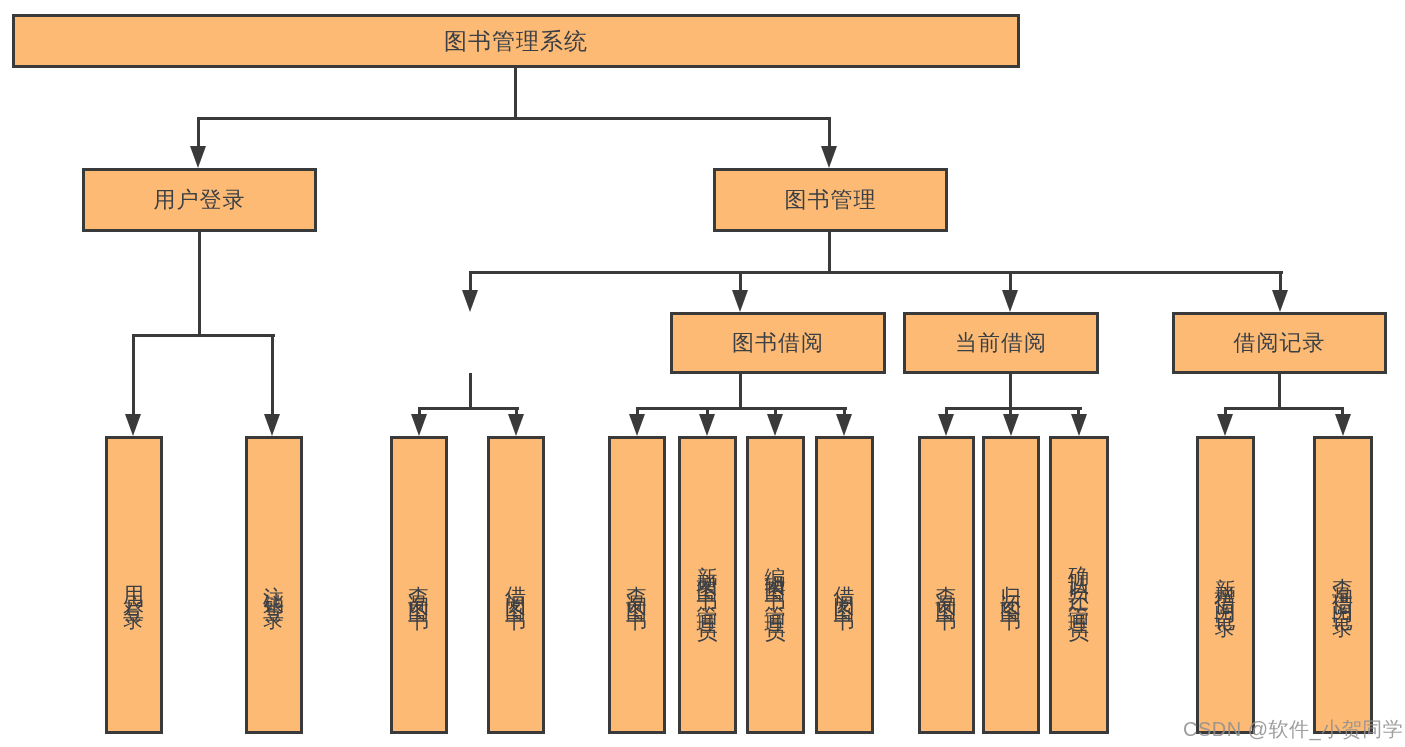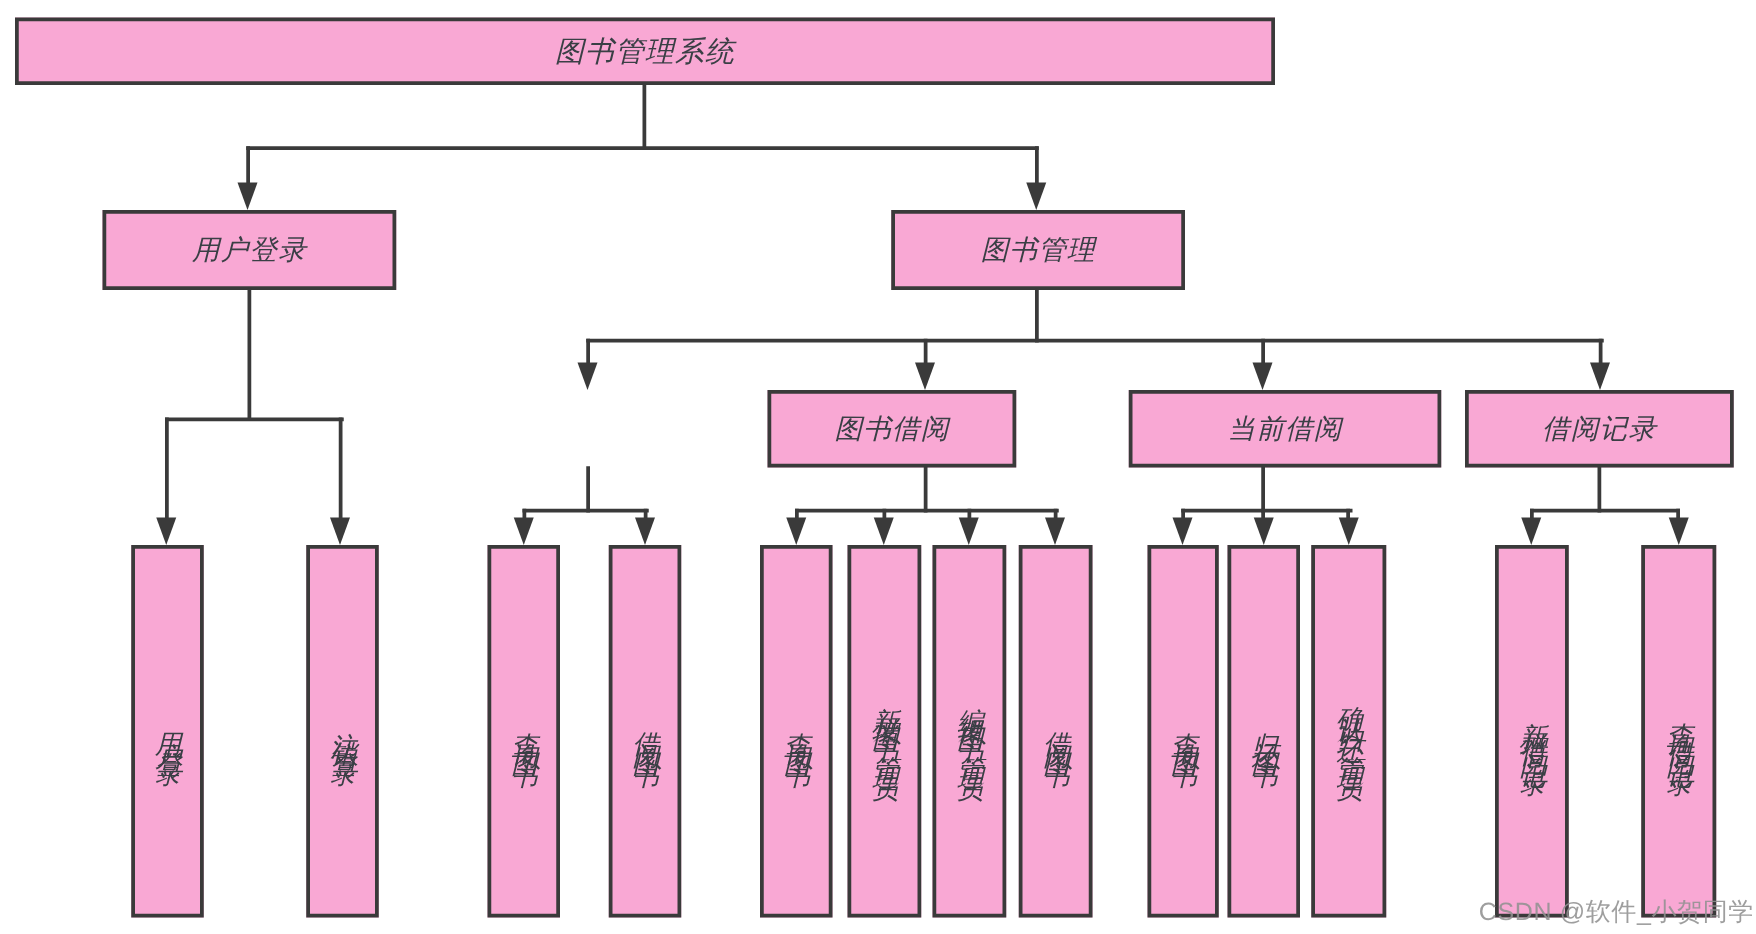--- a/index.html
+++ b/index.html
@@ -20,14 +20,13 @@
     position:absolute;
     box-sizing:border-box;
     border:3px solid var(--line);
-    background:#f9a8d4;
+    background:#fdba74;
     display:flex;
     align-items:center;
     justify-content:center;
     font-size:22px;
     letter-spacing:1px;
     color:var(--text);
-    font-style:italic;
   }
   .root-box{font-size:23px;}
   .vbox span{

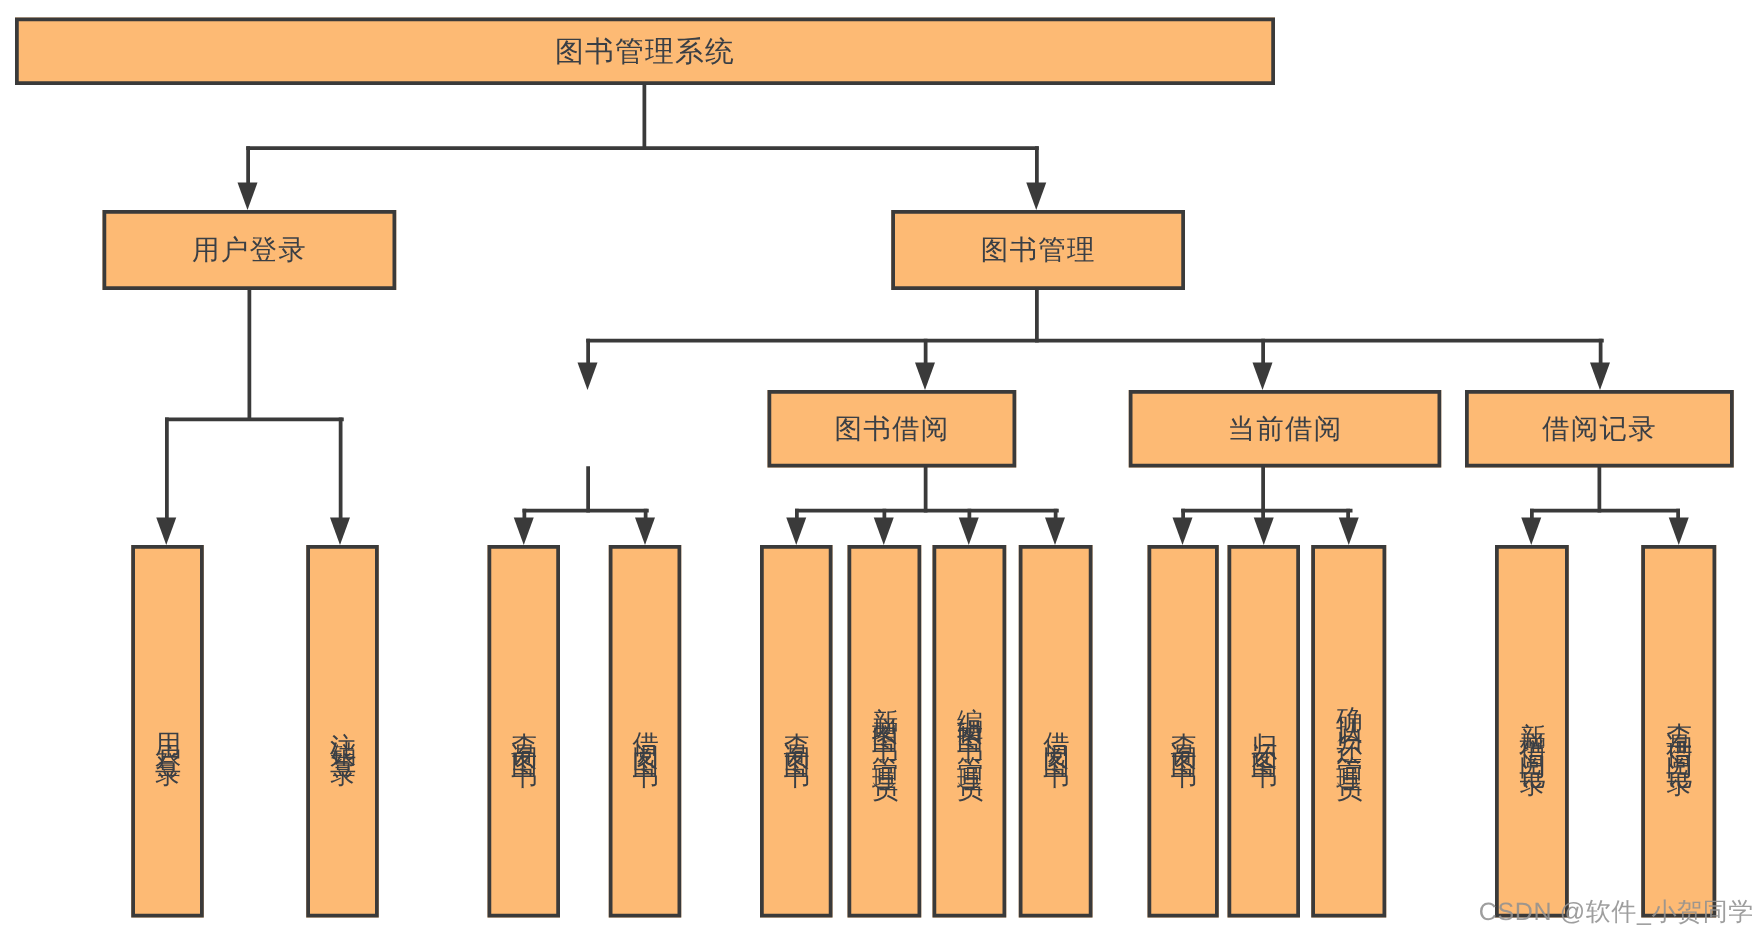--- a/index.html
+++ b/index.html
@@ -97,7 +97,7 @@
   <div class="vl" style="left:1279px;top:271px;height:21px;"></div>
   <div class="ah" style="left:1272px;top:290px;"></div>
 
-  <div class="box" style="left:614px;top:312px;width:199px;height:62px;">
+  <div class="box" style="left:670px;top:312px;width:216px;height:62px;">
     <span>图书借阅</span>
   </div>
   <div class="box" style="left:903px;top:312px;width:250px;height:62px;">

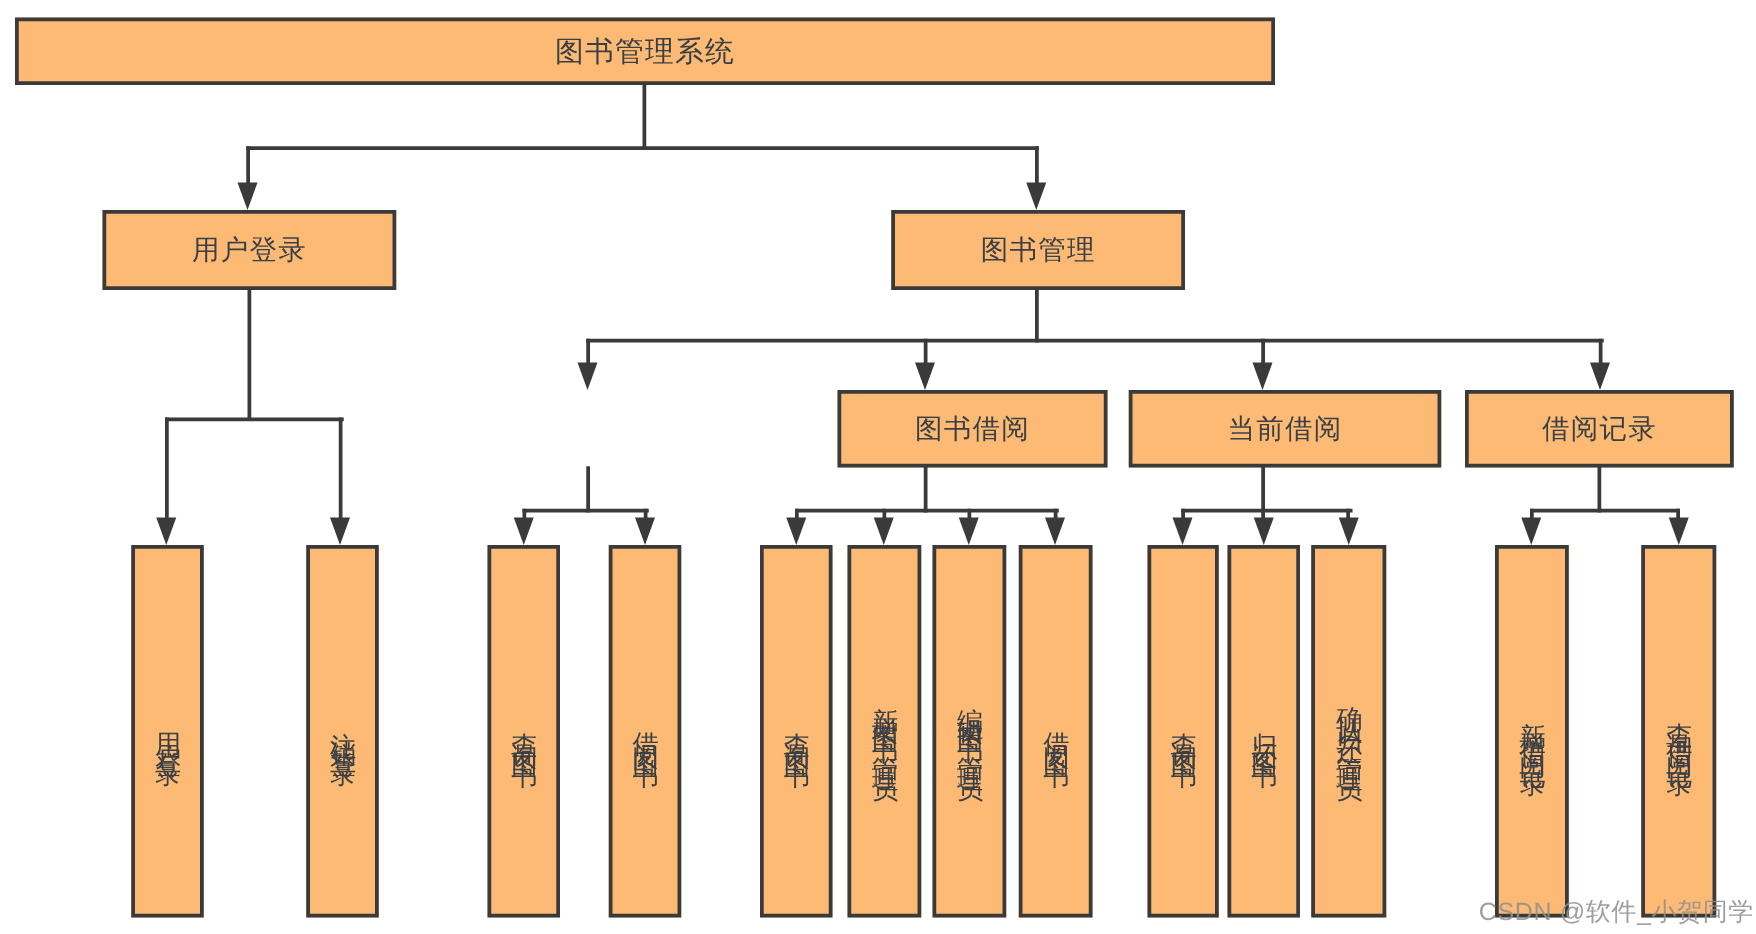--- a/index.html
+++ b/index.html
@@ -100,7 +100,7 @@
   <div class="box" style="left:670px;top:312px;width:216px;height:62px;">
     <span>图书借阅</span>
   </div>
-  <div class="box" style="left:903px;top:312px;width:250px;height:62px;">
+  <div class="box" style="left:903px;top:312px;width:196px;height:62px;">
     <span>当前借阅</span>
   </div>
   <div class="box" style="left:1172px;top:312px;width:215px;height:62px;">

